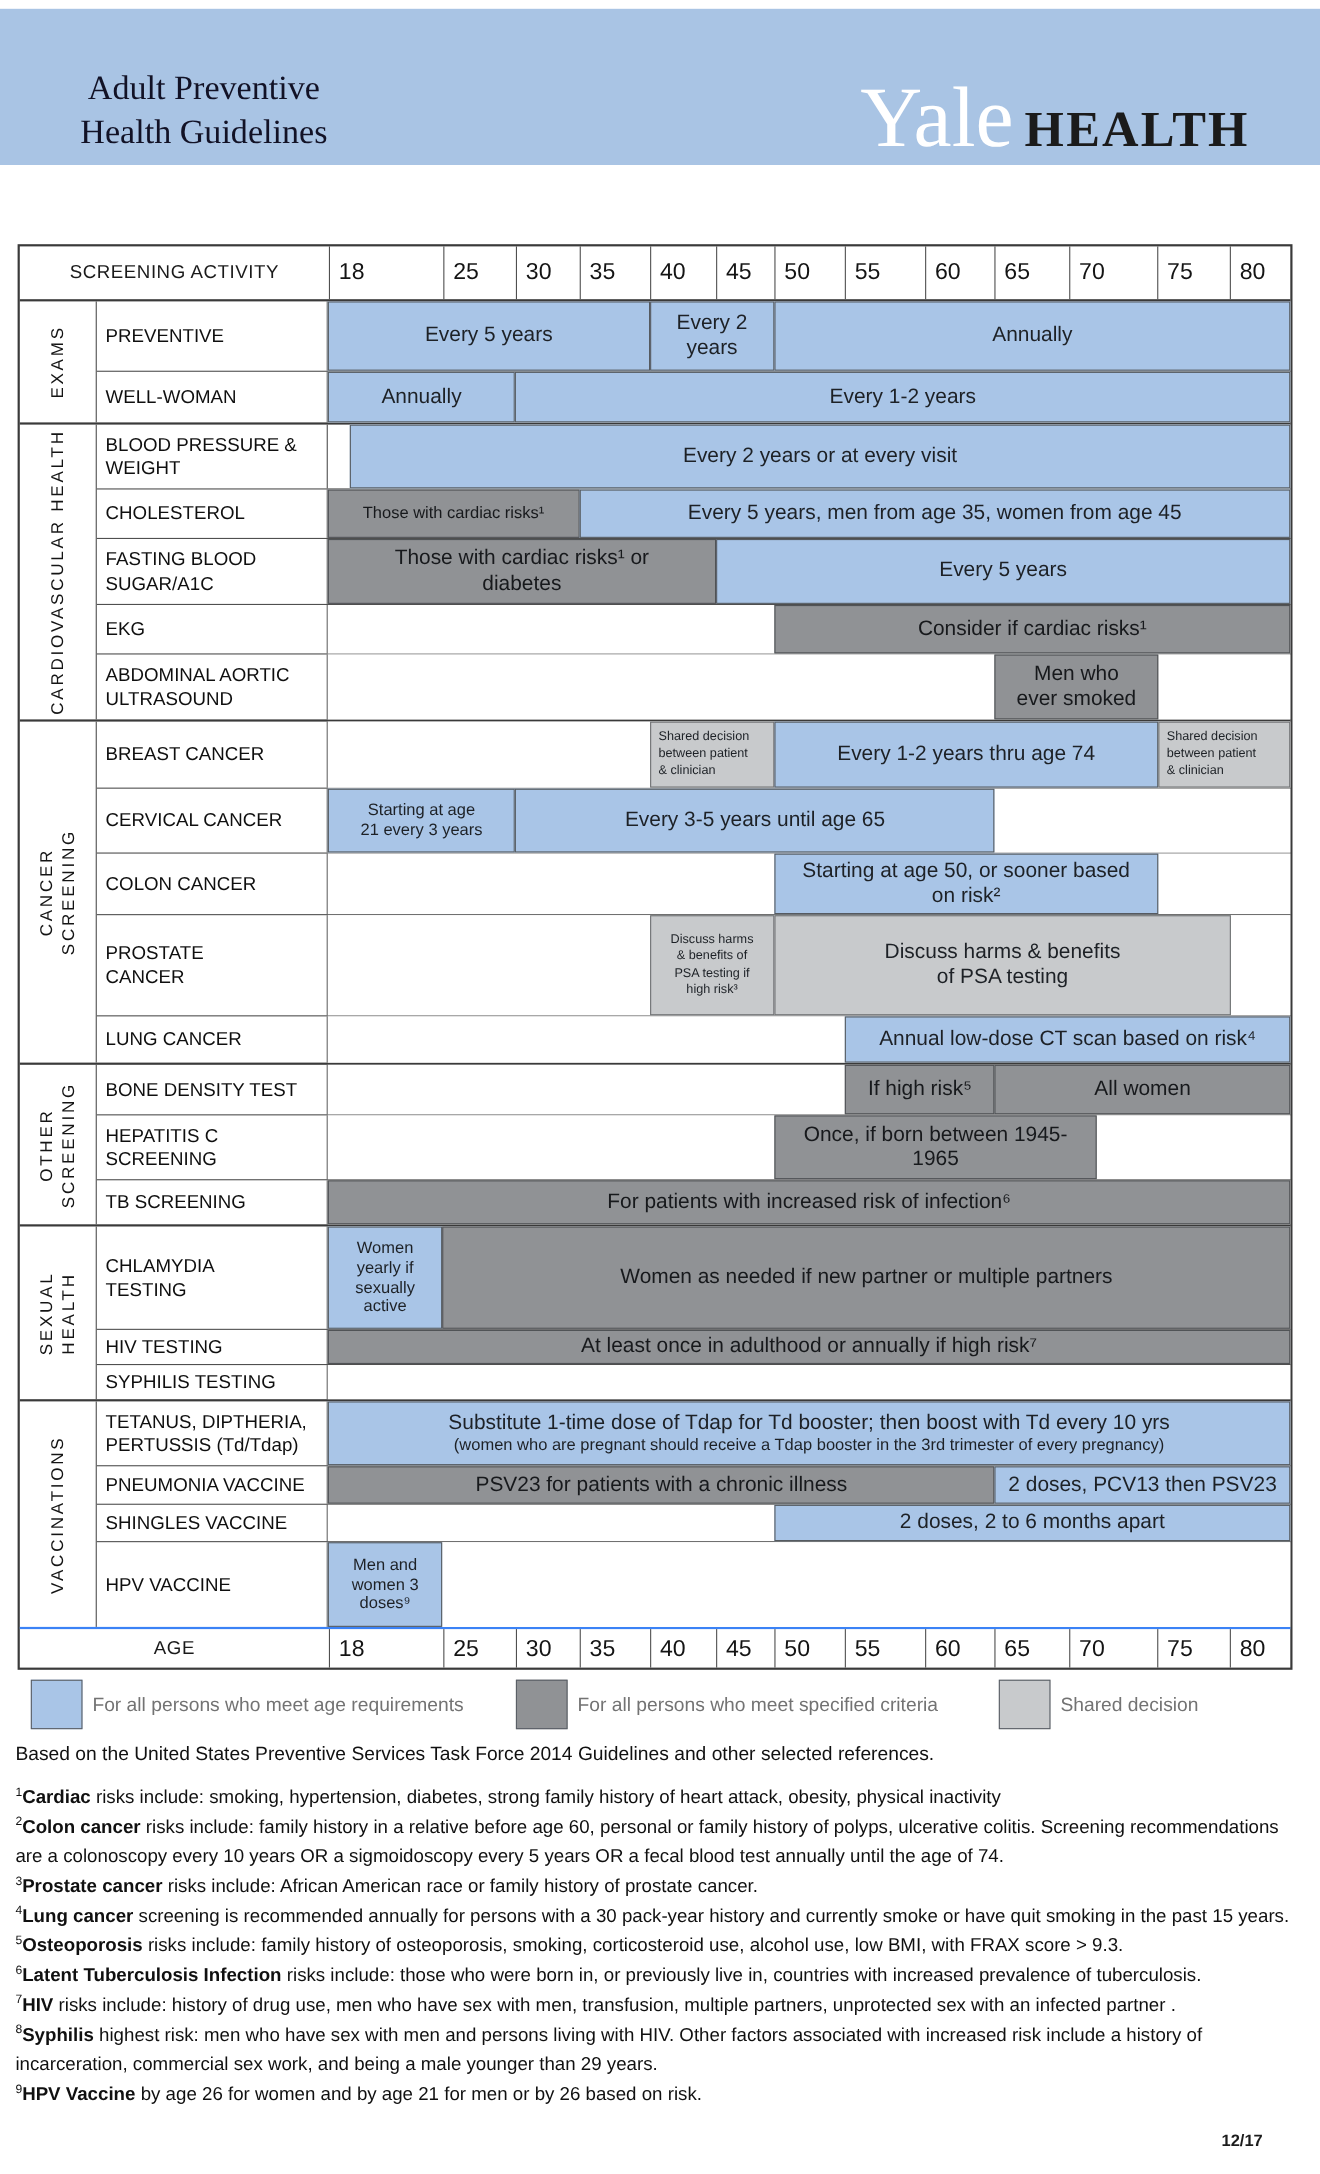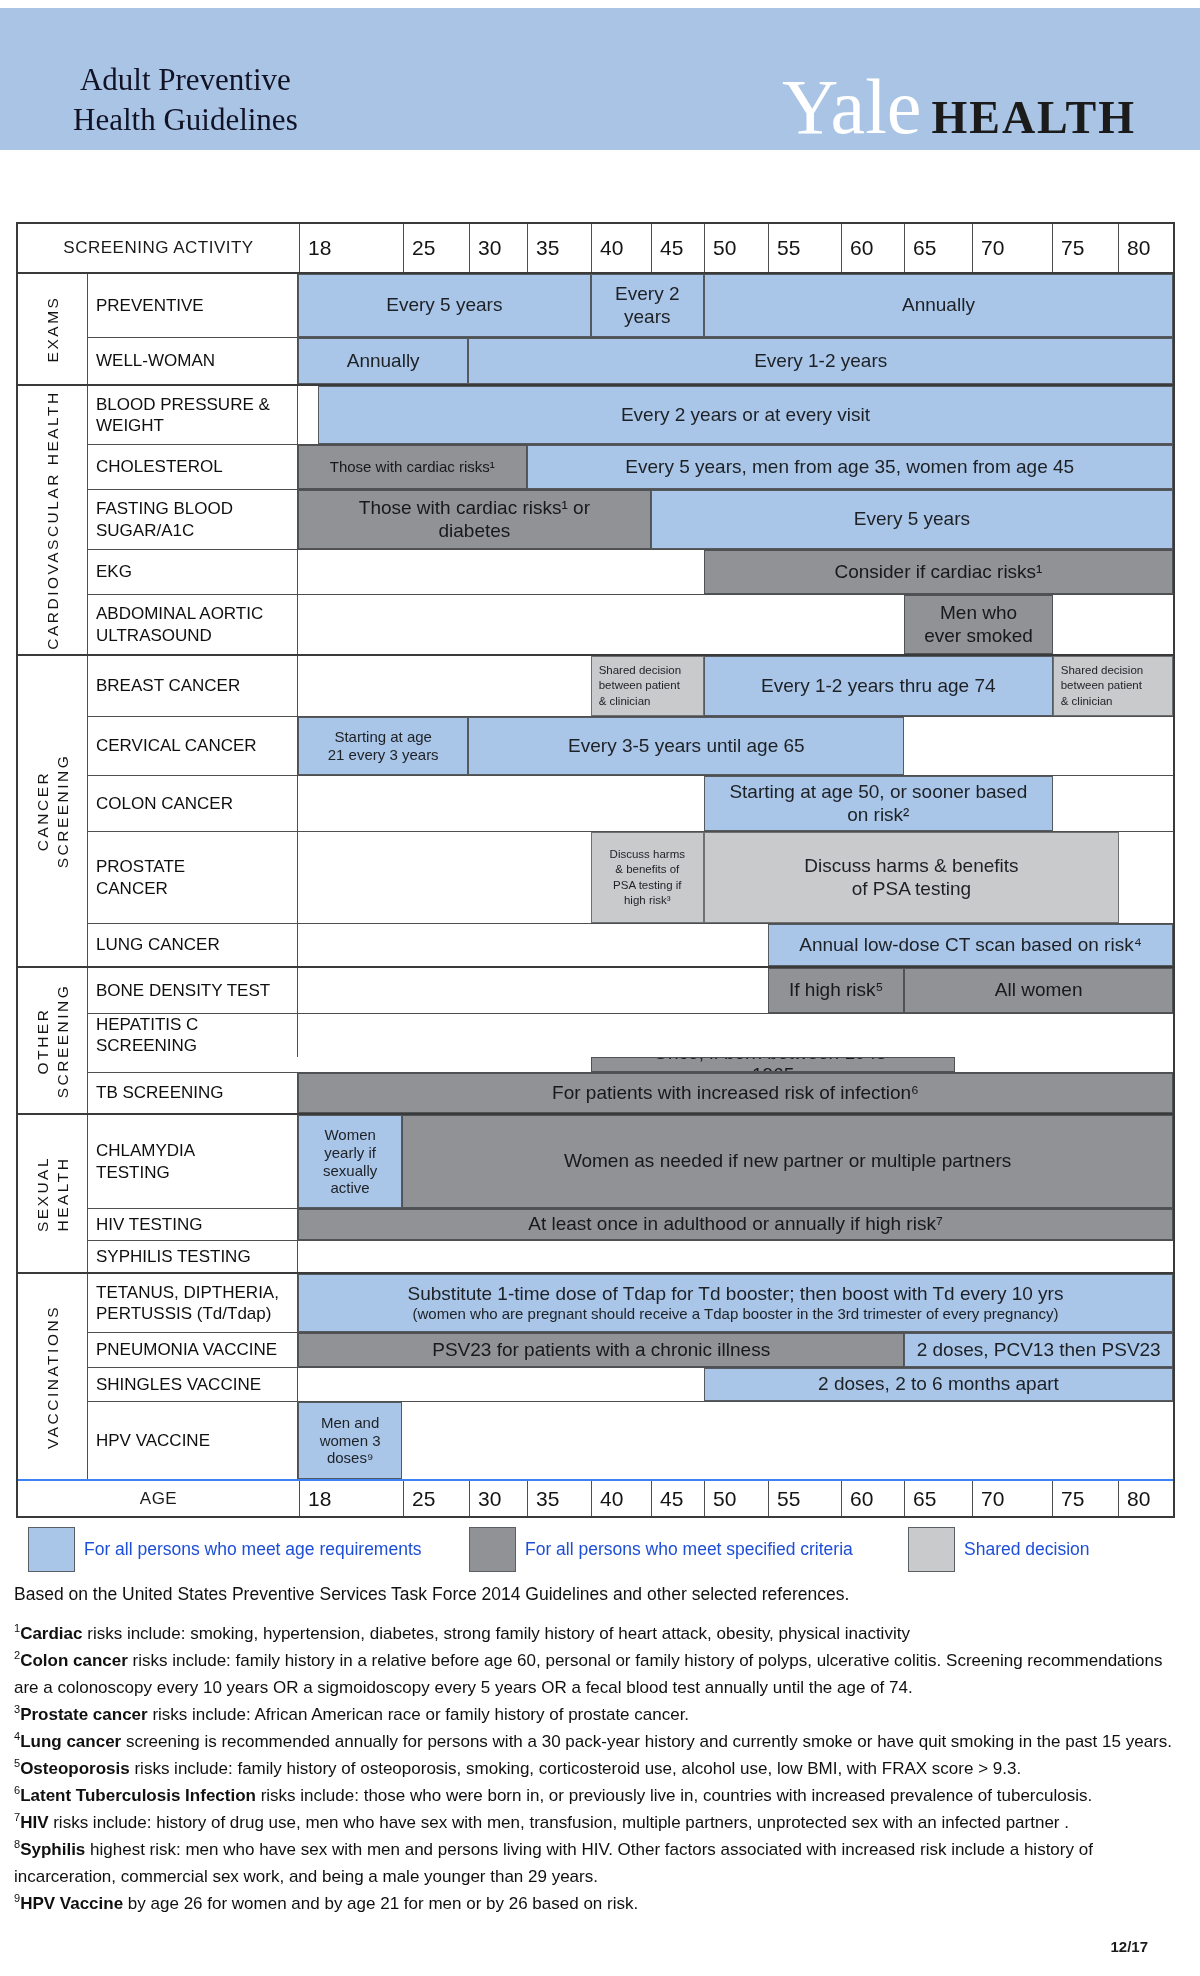--- a/index.html
+++ b/index.html
@@ -312,7 +312,7 @@
               </div>
             </div>
           </div>
-          <div class="row" style="height: 59px; flex-direction: column;">
+          <div class="row" style="height: 59px;">
             <div class="rlabel">
               <div>HEPATITIS C</div>
               <div>SCREENING</div>

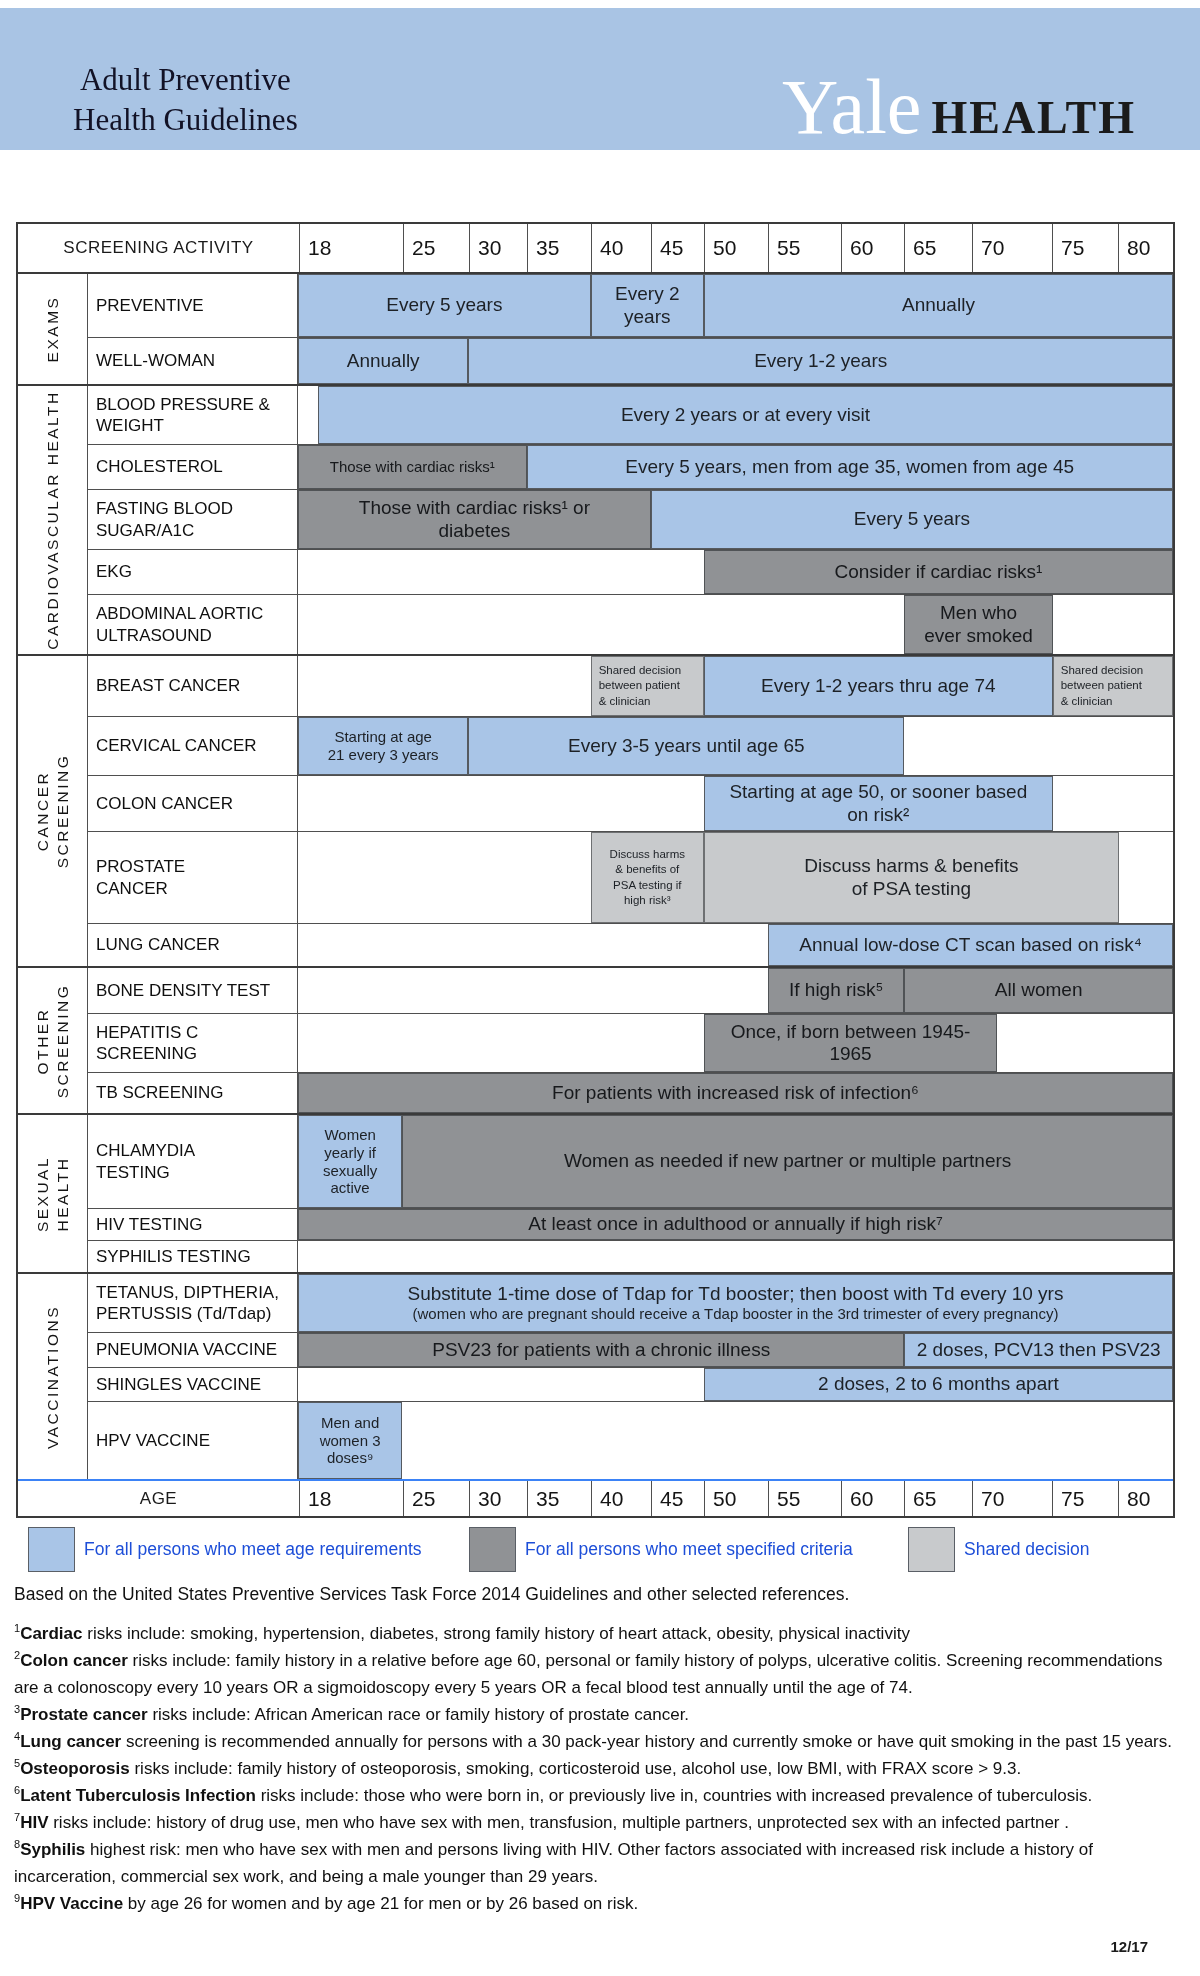--- a/index.html
+++ b/index.html
@@ -54,7 +54,7 @@
   .legend{position:absolute;left:0;top:1526px;width:1200px;height:46px;}
   .litem{position:absolute;top:0;display:flex;align-items:center;height:46px;}
   .lbox{width:47px;height:45px;box-sizing:border-box;border:1px solid #5a5f66;margin-right:9px;}
-  .llabel{font-size:17.5px;color:#1d4ed8;}
+  .llabel{font-size:17.5px;color:#737373;}
 
   .source{position:absolute;left:14px;top:1584px;font-size:17.5px;color:#111;}
 

